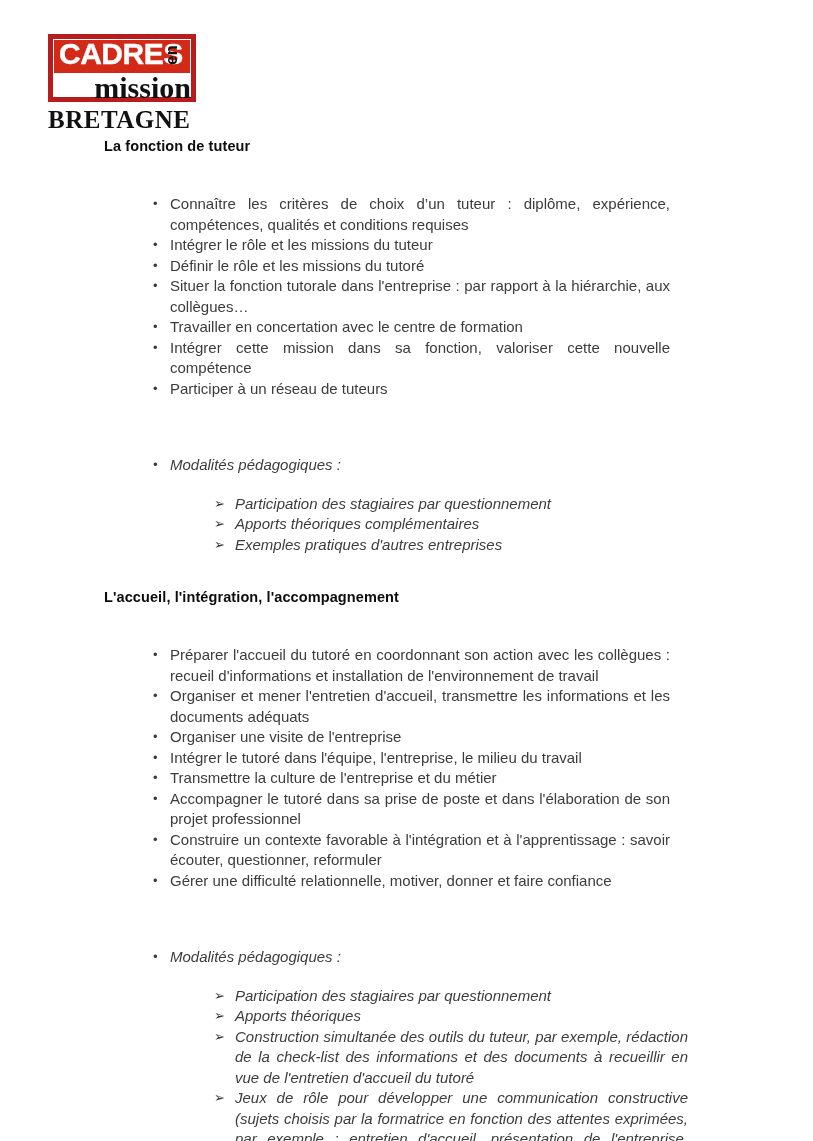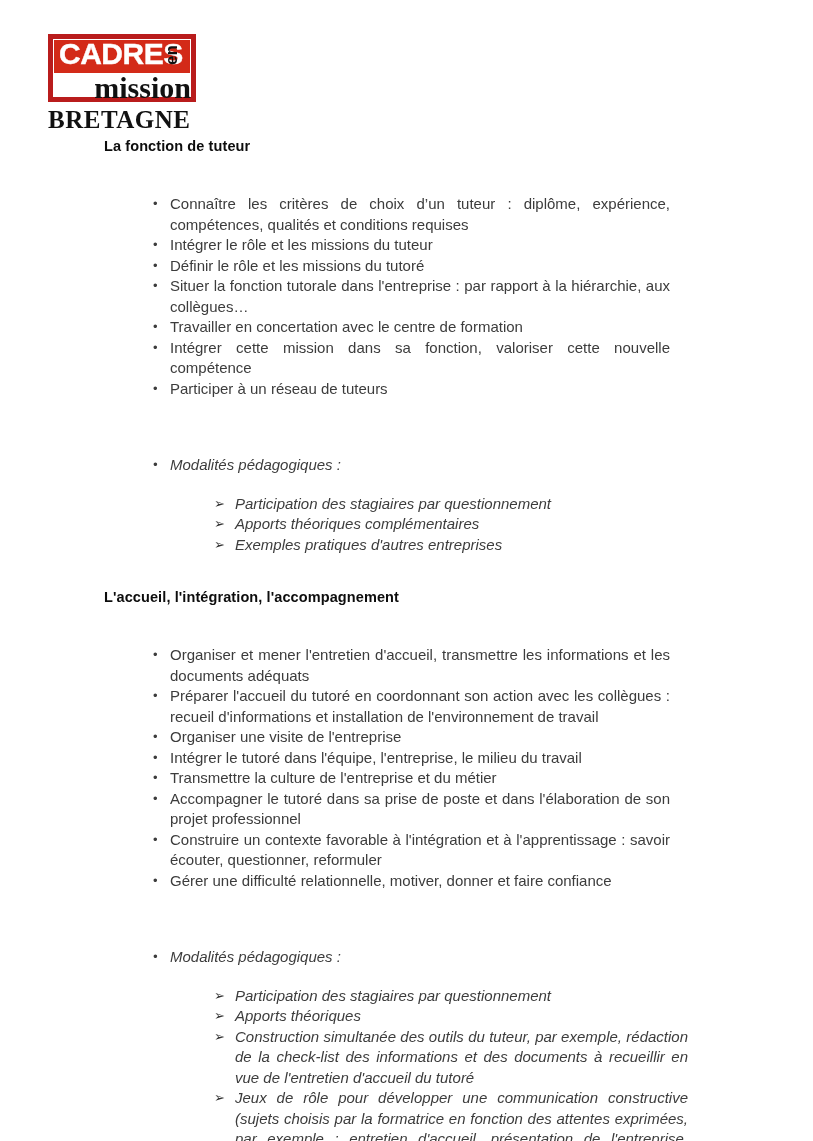--- a/index.html
+++ b/index.html
@@ -233,8 +233,8 @@
       <div class="gap-md"></div>
 
       <ul class="bullets">
+        <li class="bullet">Préparer l'accueil du tutoré en coordonnant son action avec les collègues : recueil d'informations et installation de l'environnement de travail</li>
         <li class="bullet">Organiser et mener l'entretien d'accueil, transmettre les informations et les documents adéquats</li>
-        <li class="bullet">Préparer l'accueil du tutoré en coordonnant son action avec les collègues : recueil d'informations et installation de l'environnement de travail</li>
         <li class="bullet nojustify">Organiser une visite de l'entreprise</li>
         <li class="bullet nojustify">Intégrer le tutoré dans l'équipe, l'entreprise, le milieu du travail</li>
         <li class="bullet nojustify">Transmettre la culture de l'entreprise et du métier</li>

